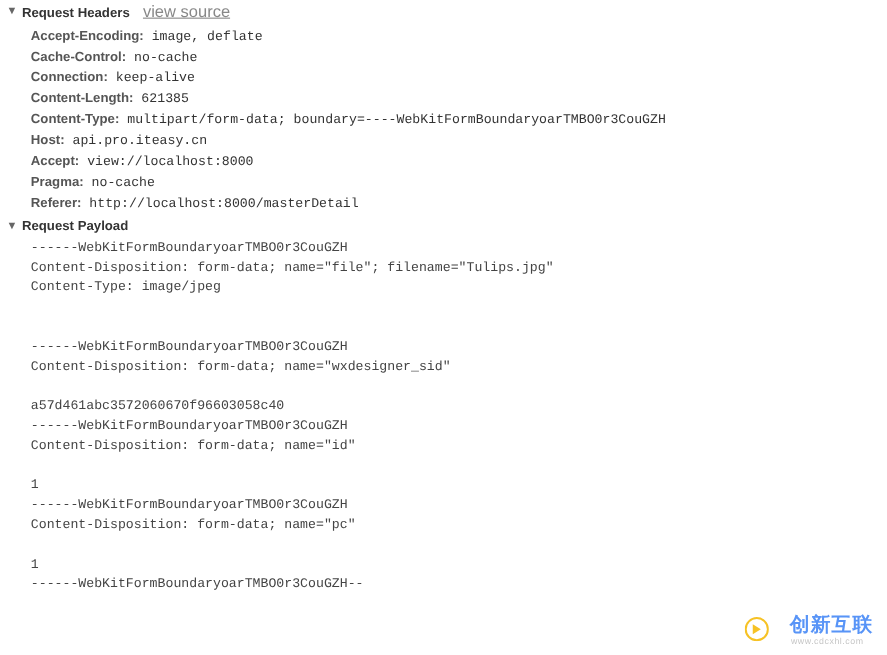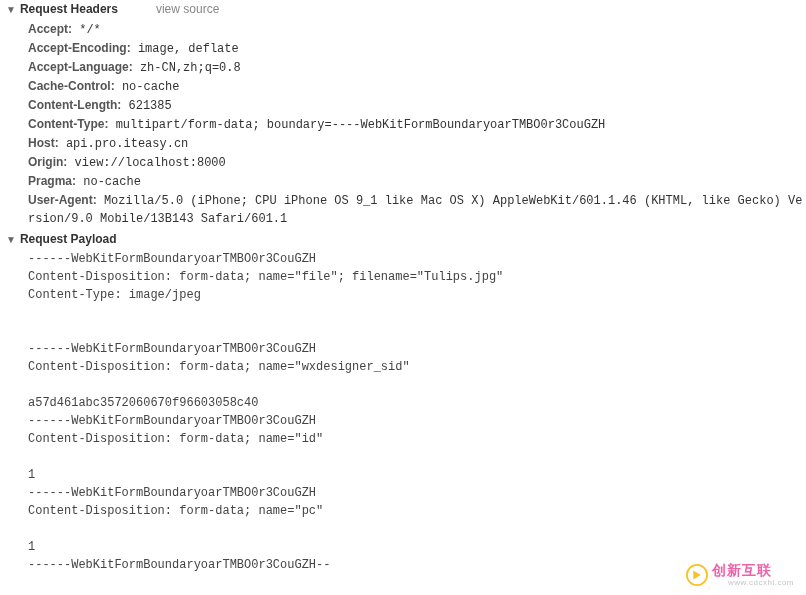--- a/index.html
+++ b/index.html
@@ -33,8 +33,9 @@
     .view-source {
       font-weight: normal;
       color: #888;
-      margin-left: 38px;
-      font-size: 12px;
+      margin-left: 12px;
+      font-size: 15px;
+      text-decoration: underline;
     }
     .header-block {
       padding: 2px 0 2px 28px;

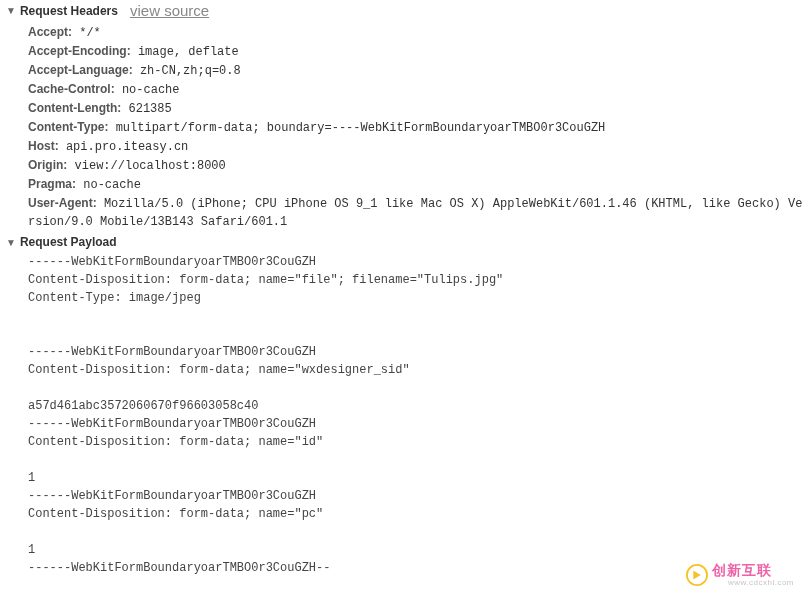--- a/index.html
+++ b/index.html
@@ -99,7 +99,6 @@
   <span class="view-source">view source</span>
 </div>
 <div class="header-block">
-  <span class="header-line"><span class="header-key">Accept:</span> <span>*/*</span></span>
   <span class="header-line"><span class="header-key">Accept-Encoding:</span> <span>image, deflate</span></span>
   <span class="header-line"><span class="header-key">Accept-Language:</span> <span>zh-CN,zh;q=0.8</span></span>
   <span class="header-line"><span class="header-key">Cache-Control:</span> <span>no-cache</span></span>

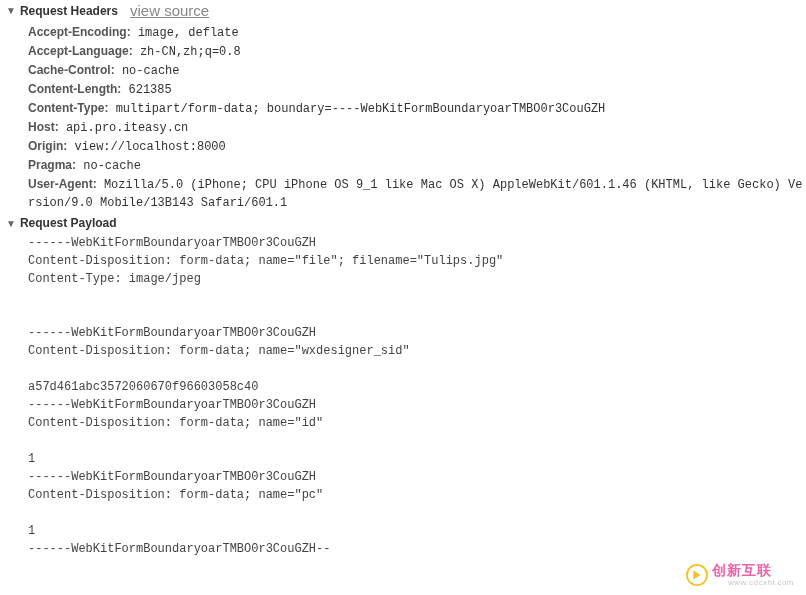--- a/index.html
+++ b/index.html
@@ -100,7 +100,6 @@
 </div>
 <div class="header-block">
   <span class="header-line"><span class="header-key">Accept-Encoding:</span> <span>image, deflate</span></span>
-  <span class="header-line"><span class="header-key">Accept-Language:</span> <span>zh-CN,zh;q=0.8</span></span>
   <span class="header-line"><span class="header-key">Cache-Control:</span> <span>no-cache</span></span>
   <span class="header-line"><span class="header-key">Content-Length:</span> <span>621385</span></span>
   <span class="header-line"><span class="header-key">Content-Type:</span> <span>multipart/form-data; boundary=----WebKitFormBoundaryoarTMBO0r3CouGZH</span></span>

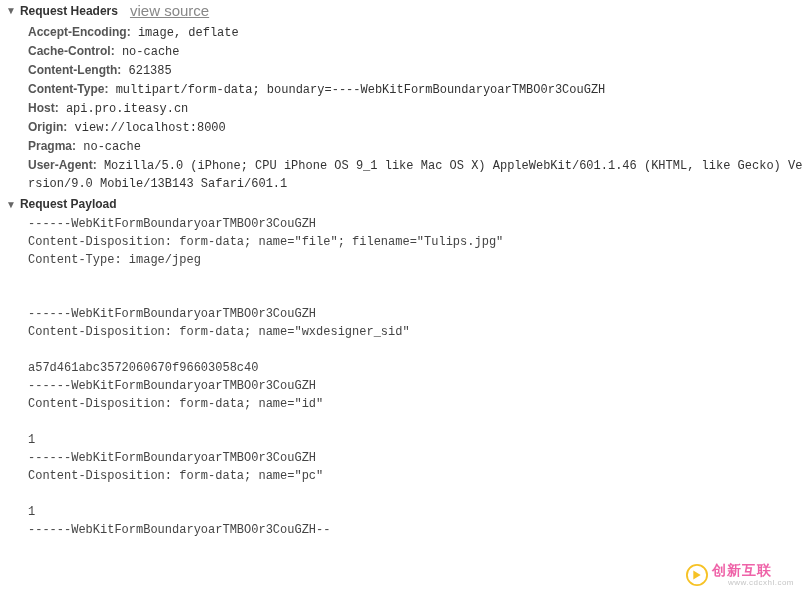--- a/index.html
+++ b/index.html
@@ -101,6 +101,7 @@
 <div class="header-block">
   <span class="header-line"><span class="header-key">Accept-Encoding:</span> <span>image, deflate</span></span>
   <span class="header-line"><span class="header-key">Cache-Control:</span> <span>no-cache</span></span>
+  <span class="header-line"><span class="header-key">Connection:</span> <span>keep-alive</span></span>
   <span class="header-line"><span class="header-key">Content-Length:</span> <span>621385</span></span>
   <span class="header-line"><span class="header-key">Content-Type:</span> <span>multipart/form-data; boundary=----WebKitFormBoundaryoarTMBO0r3CouGZH</span></span>
   <span class="header-line"><span class="header-key">Host:</span> <span>api.pro.iteasy.cn</span></span>

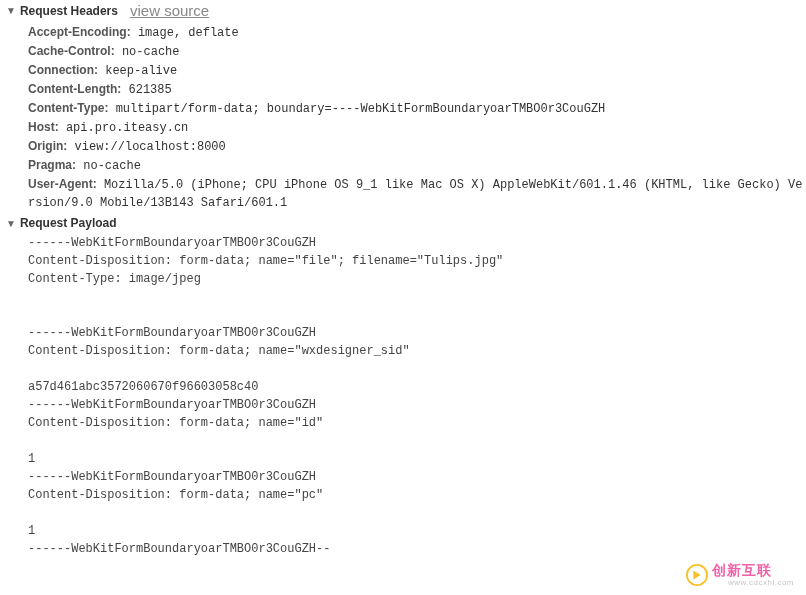--- a/index.html
+++ b/index.html
@@ -105,7 +105,7 @@
   <span class="header-line"><span class="header-key">Content-Length:</span> <span>621385</span></span>
   <span class="header-line"><span class="header-key">Content-Type:</span> <span>multipart/form-data; boundary=----WebKitFormBoundaryoarTMBO0r3CouGZH</span></span>
   <span class="header-line"><span class="header-key">Host:</span> <span>api.pro.iteasy.cn</span></span>
-  <span class="header-line"><span class="header-key">Origin:</span> <span>view://localhost:8000</span></span>
+  <span class="header-line"><span class="header-key">Accept:</span> <span>view://localhost:8000</span></span>
   <span class="header-line"><span class="header-key">Pragma:</span> <span>no-cache</span></span>
   <span class="header-line"><span class="header-key">User-Agent:</span> <span>Mozilla/5.0 (iPhone; CPU iPhone OS 9_1 like Mac OS X) AppleWebKit/601.1.46 (KHTML, like Gecko) Version/9.0 Mobile/13B143 Safari/601.1</span></span>
 </div>

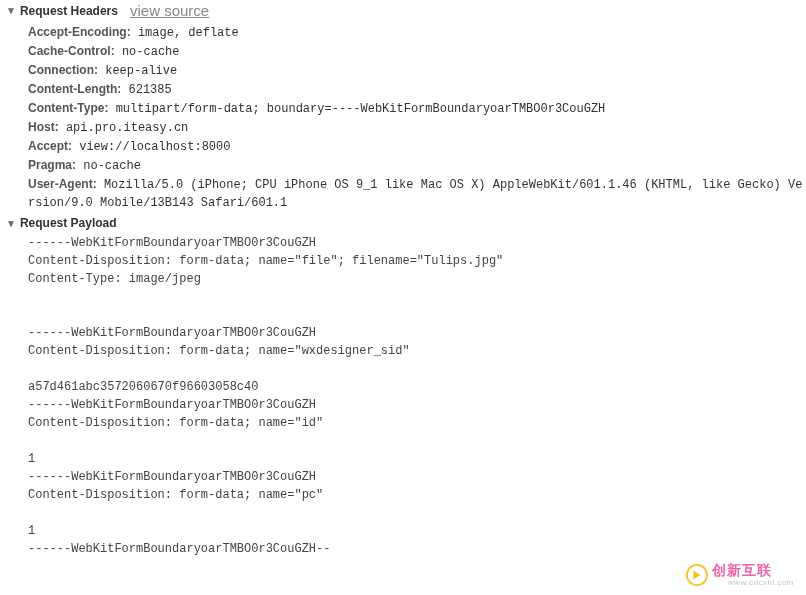--- a/index.html
+++ b/index.html
@@ -107,6 +107,7 @@
   <span class="header-line"><span class="header-key">Host:</span> <span>api.pro.iteasy.cn</span></span>
   <span class="header-line"><span class="header-key">Accept:</span> <span>view://localhost:8000</span></span>
   <span class="header-line"><span class="header-key">Pragma:</span> <span>no-cache</span></span>
+  <span class="header-line"><span class="header-key">Referer:</span> <span>http://localhost:8000/masterDetail</span></span>
   <span class="header-line"><span class="header-key">User-Agent:</span> <span>Mozilla/5.0 (iPhone; CPU iPhone OS 9_1 like Mac OS X) AppleWebKit/601.1.46 (KHTML, like Gecko) Version/9.0 Mobile/13B143 Safari/601.1</span></span>
 </div>
 

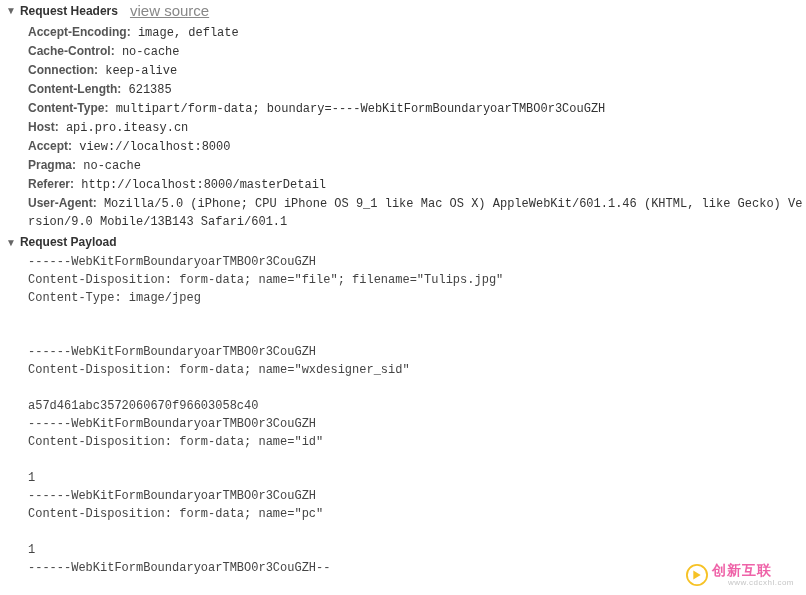--- a/index.html
+++ b/index.html
@@ -108,7 +108,6 @@
   <span class="header-line"><span class="header-key">Accept:</span> <span>view://localhost:8000</span></span>
   <span class="header-line"><span class="header-key">Pragma:</span> <span>no-cache</span></span>
   <span class="header-line"><span class="header-key">Referer:</span> <span>http://localhost:8000/masterDetail</span></span>
-  <span class="header-line"><span class="header-key">User-Agent:</span> <span>Mozilla/5.0 (iPhone; CPU iPhone OS 9_1 like Mac OS X) AppleWebKit/601.1.46 (KHTML, like Gecko) Version/9.0 Mobile/13B143 Safari/601.1</span></span>
 </div>
 
 <div class="section-header">

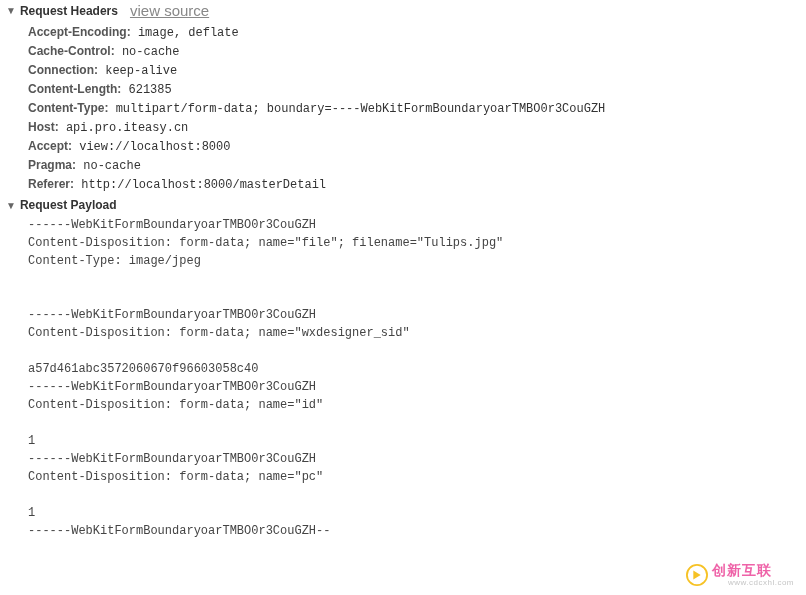--- a/index.html
+++ b/index.html
@@ -76,10 +76,11 @@
       margin-right: 4px;
     }
     .watermark .wm-text {
-      font-size: 14px;
+      font-size: 18px;
       font-weight: bold;
-      color: #ec4899;
+      color: #3b82f6;
       letter-spacing: 1px;
+      margin-left: 15px;
     }
     .watermark .wm-sub {
       font-size: 8px;

